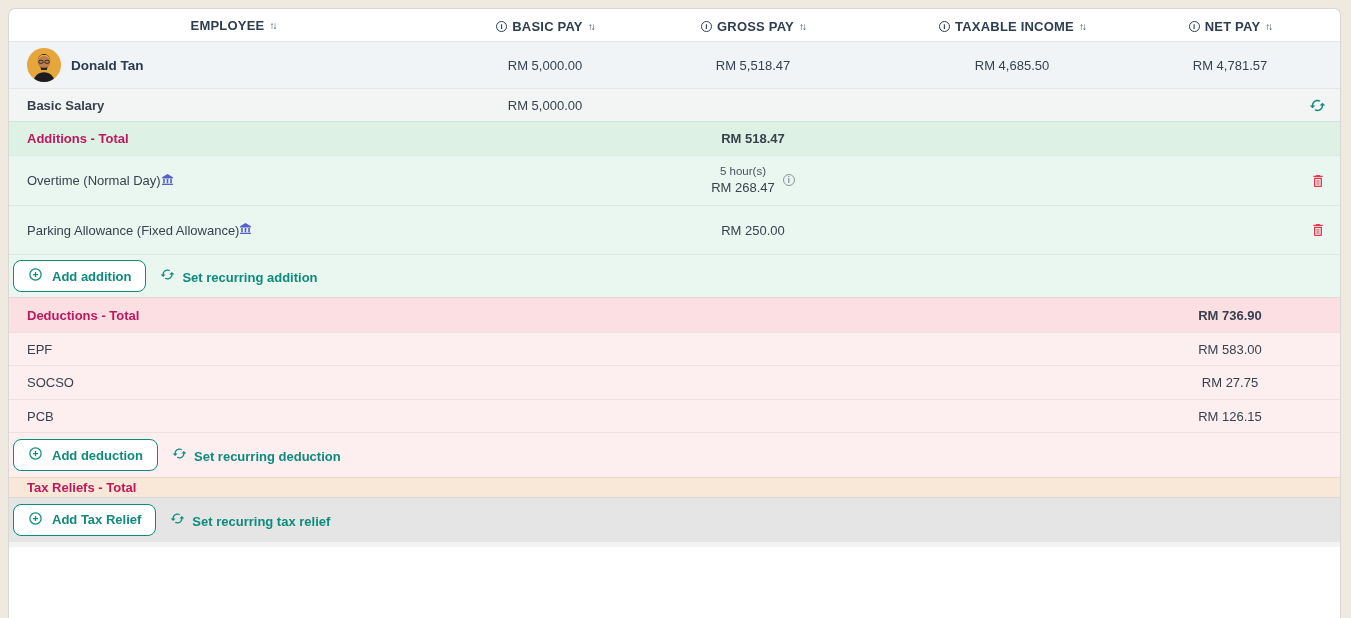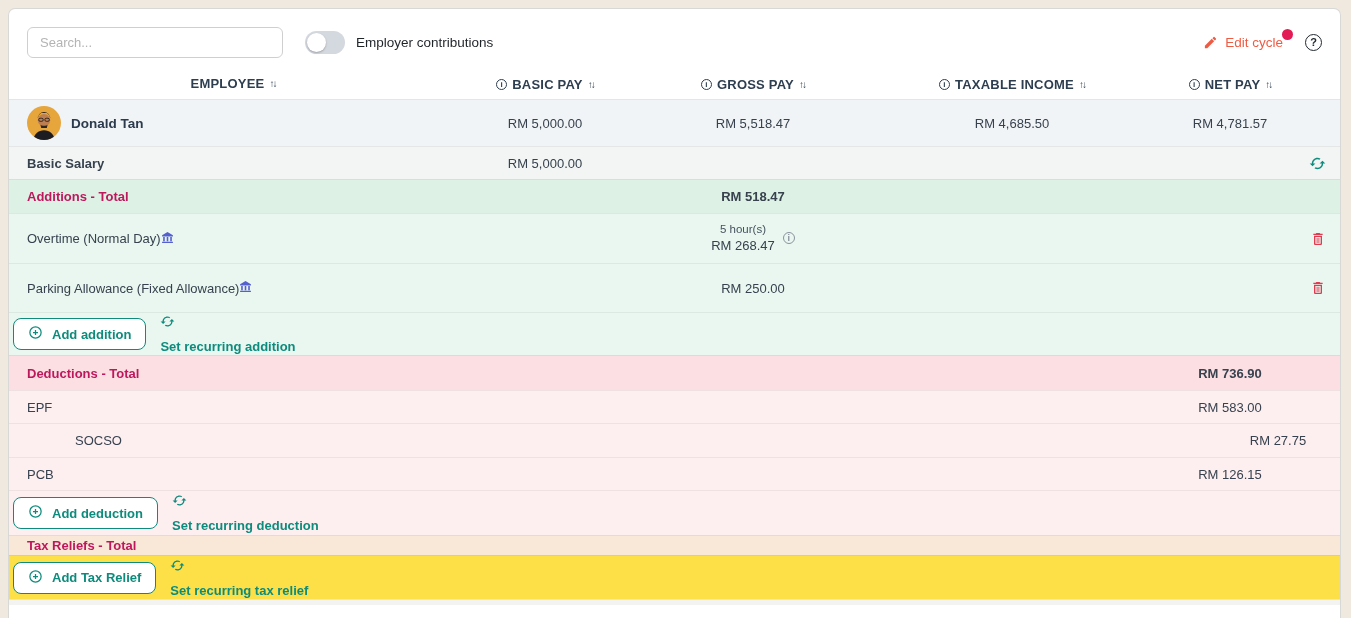--- a/index.html
+++ b/index.html
@@ -133,24 +133,6 @@
 
 <div class="card">
 
-  <div class="toolbar">
-    <input class="search-input" type="text" placeholder="Search..." style="">
-    <div class="toggle">
-      <div class="knob"></div>
-    </div>
-    <span class="toggle-label">Employer contributions</span>
-    <div class="toolbar-spacer"></div>
-    <button class="edit-cycle">
-      <span class="icon-btn">
-        <svg viewBox="0 0 24 24" width="15" height="15" fill="#ee5b43">
-            <path d="M3 17.25V21h3.75L17.81 9.94l-3.75-3.75L3 17.25zM20.71 7.04c.39-.39.39-1.02 0-1.41l-2.34-2.34a.996.996 0 0 0-1.41 0l-1.83 1.83 3.75 3.75 1.83-1.83z"></path>
-          </svg>
-      </span>
-      <span>Edit cycle</span>
-      <span class="dot"></span>
-    </button>
-    <span class="help-icon">?</span>
-  </div>
 
   <div class="row hdr">
     <div class="c-emp hcell">

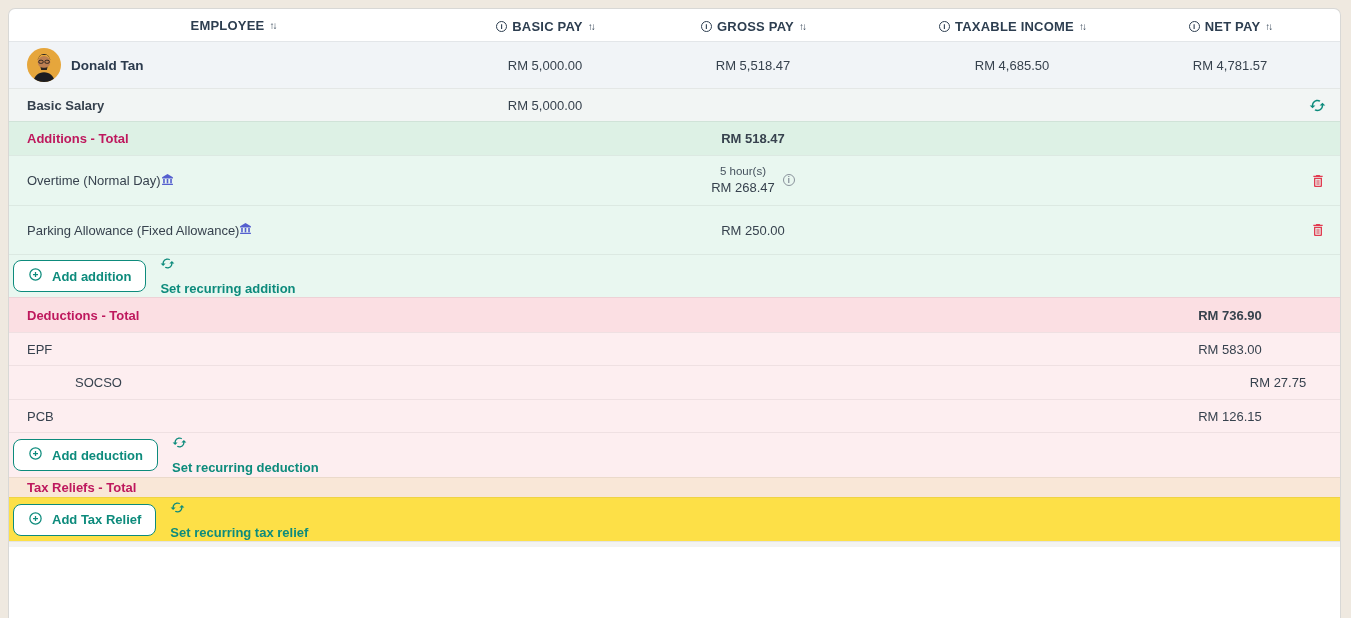--- a/index.html
+++ b/index.html
@@ -120,11 +120,10 @@
     font-family: "Liberation Sans", sans-serif;
   }
   .recur-link {
-    display: inline-flex; align-items: flex-start; gap: 7px;
+    display: inline-flex; align-items: flex-end; gap: 7px;
     color: #0d8b7c; font-weight: bold; font-size: 13px;
     background: none; border: none; cursor: pointer;
     font-family: "Liberation Sans", sans-serif;
-    flex-direction: column;
   }
   .icon-btn { background: none; border: none; cursor: pointer; display: inline-flex; padding: 0; }
 </style>

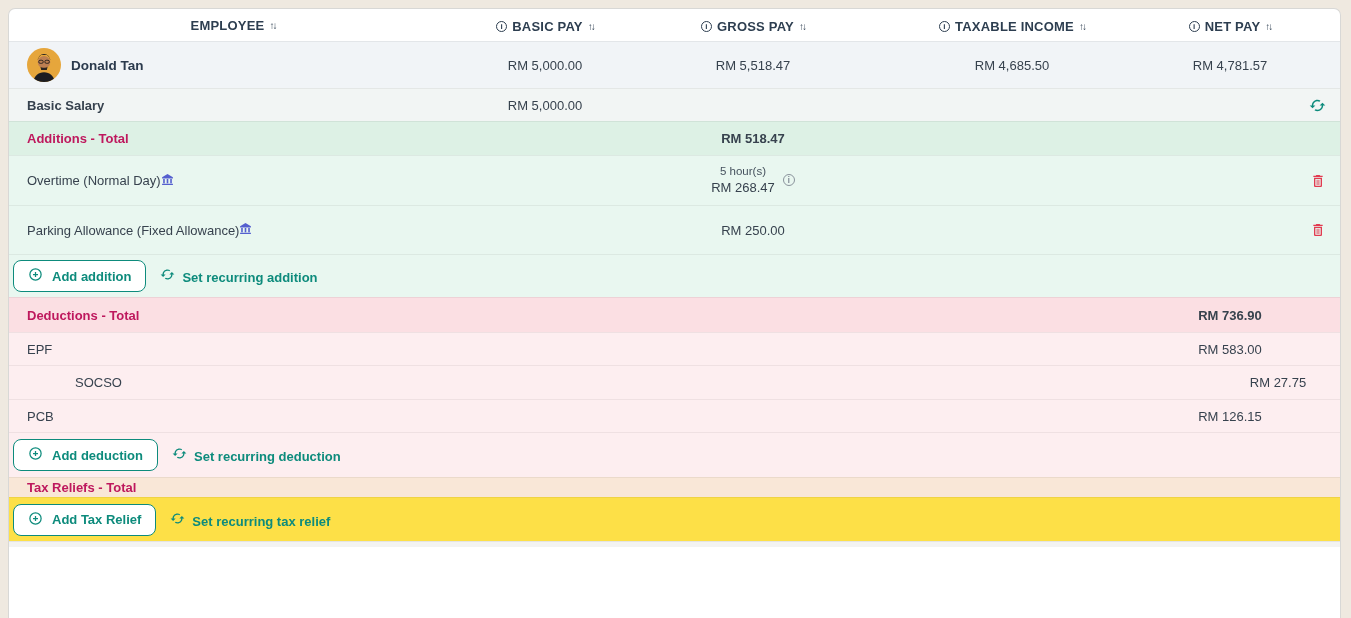--- a/index.html
+++ b/index.html
@@ -97,7 +97,7 @@
   .r-add-btns   { background: #e9f7f0; height: 43px; }
   .r-ded-total  { background: #fbdfe3; height: 35px; }
   .r-ded-item   { background: #fdeef0; }
-  .r-ded-1 { height: 33px; } .r-ded-2 { height: 34px; padding-left: 48px; } .r-ded-3 { height: 33px; }
+  .r-ded-1 { height: 33px; } .r-ded-2 { height: 34px; } .r-ded-3 { height: 33px; }
   .r-ded-btns   { background: #fdeef0; height: 45px; }
   .r-tax-total  { background: #f9e7d7; height: 20px; }
   .r-tax-btns   { background: #fde047; height: 44px; }

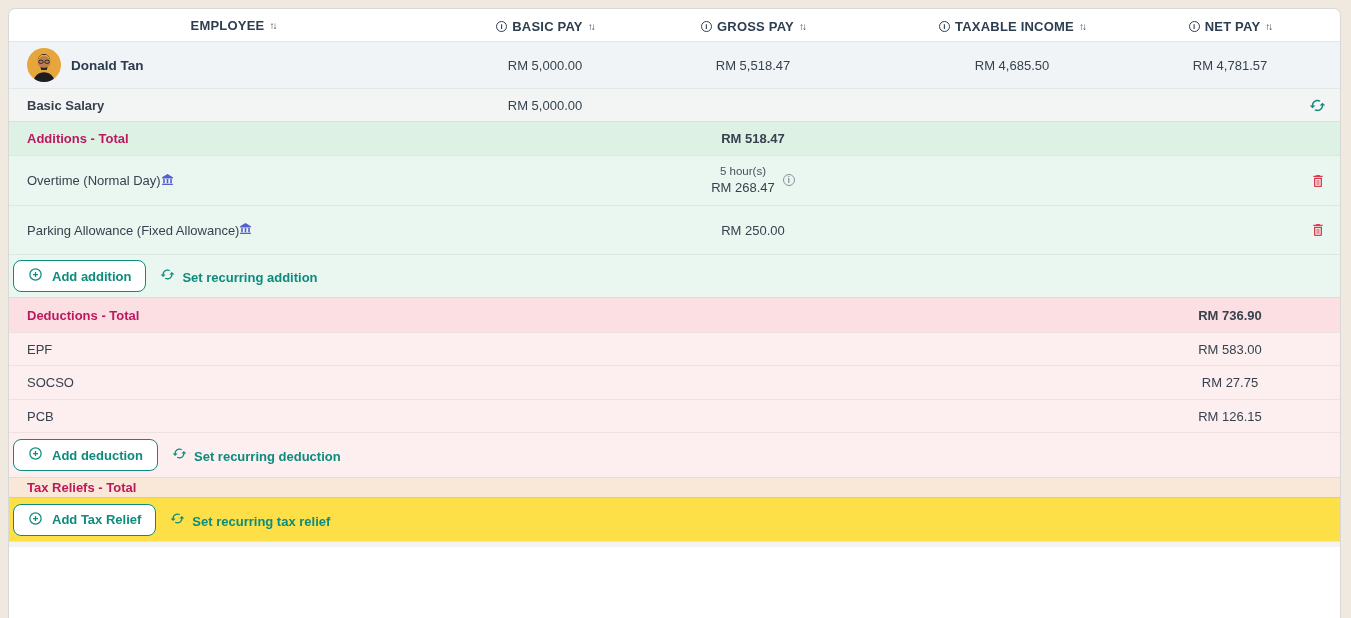--- a/index.html
+++ b/index.html
@@ -100,7 +100,7 @@
   .r-ded-1 { height: 33px; } .r-ded-2 { height: 34px; } .r-ded-3 { height: 33px; }
   .r-ded-btns   { background: #fdeef0; height: 45px; }
   .r-tax-total  { background: #f9e7d7; height: 20px; }
-  .r-tax-btns   { background: #fde047; height: 44px; }
+  .r-tax-btns   { background: #e5e5e5; height: 44px; }
   .r-partial    { background: #f3f3f2; height: 6px; border-top: 1px solid rgba(0,0,0,.06); }
   .bold { font-weight: bold; }
   .name { font-weight: bold; color: #2b3a4d; font-size: 13.5px; }

